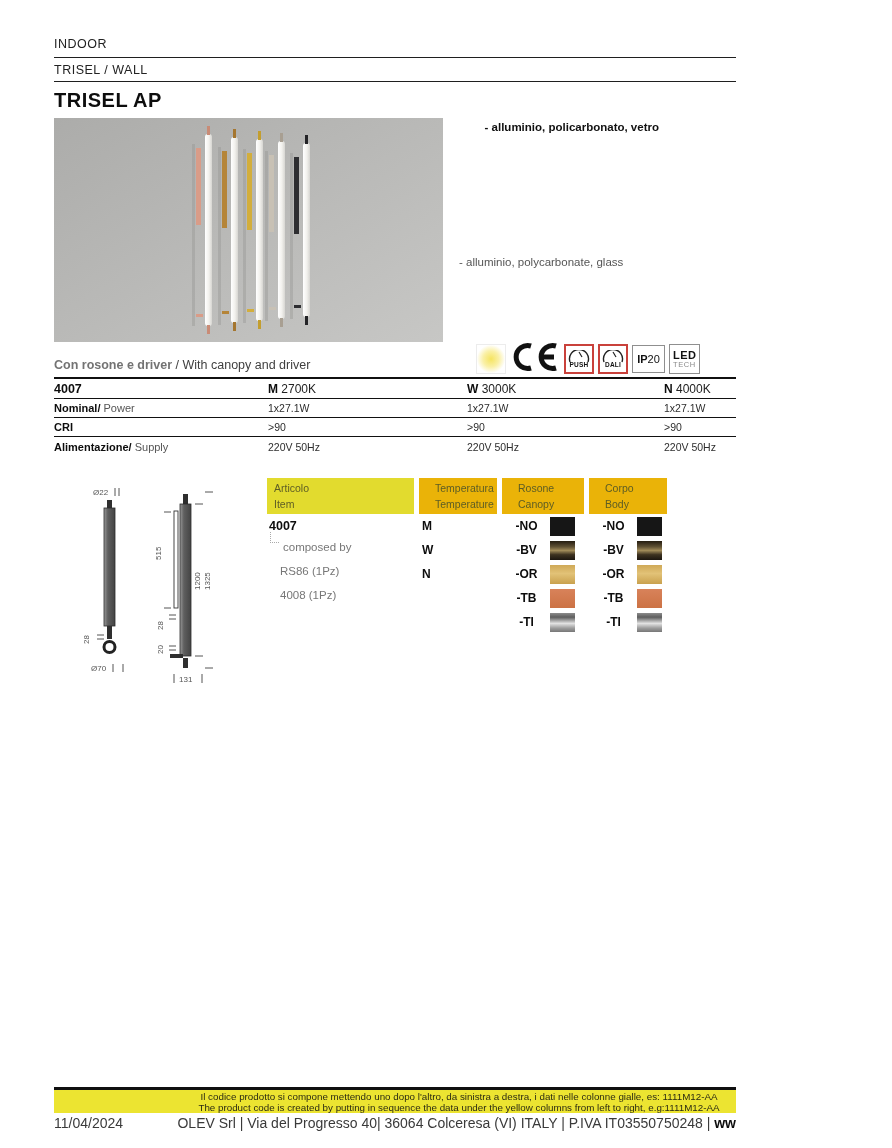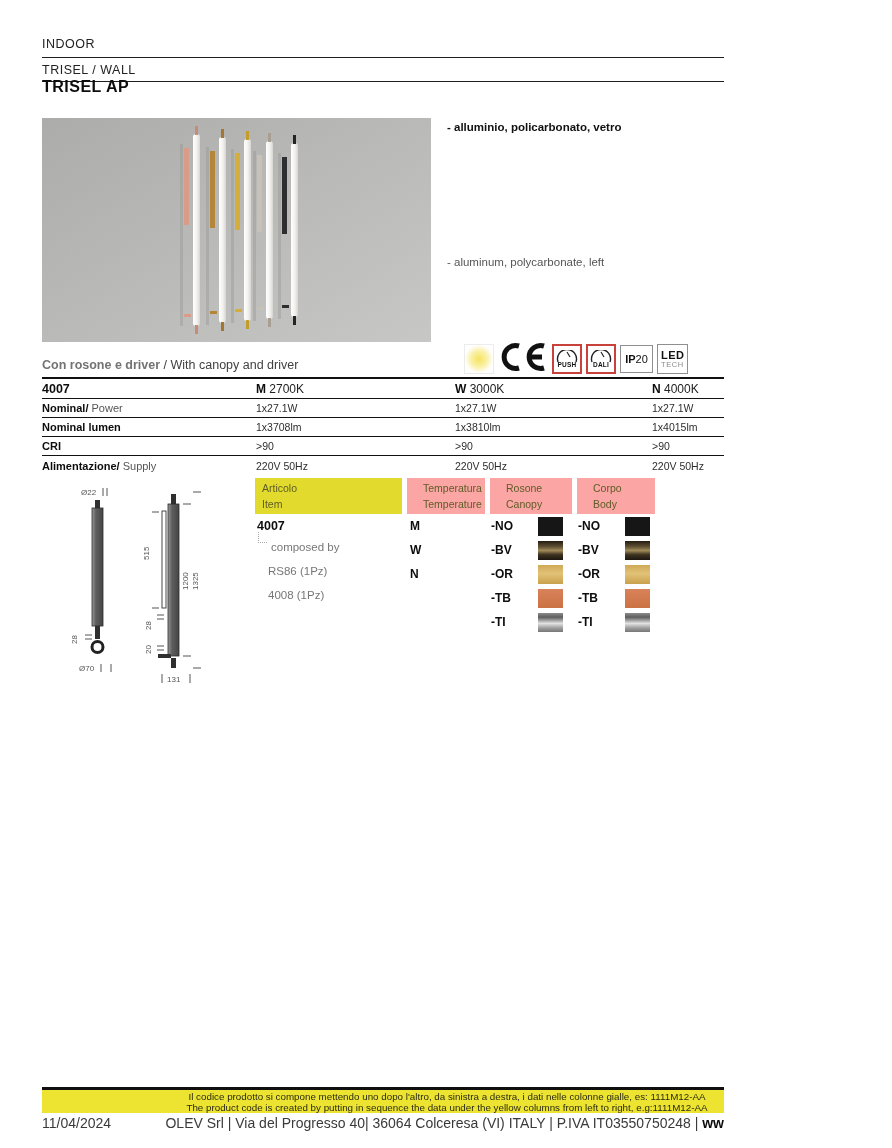--- a/index.html
+++ b/index.html
@@ -6,7 +6,7 @@
   html,body { background:#fff; }
   .page {
     position:relative; width:724px; height:1148px; background:#fff;
-    font-family:"Liberation Sans", sans-serif; color:#1a1a1a; overflow:hidden;
+    font-family:"Liberation Sans", sans-serif; color:#1a1a1a; overflow:hidden;margin-left:12px;
   }
   .abs { position:absolute; }
   .rule { position:absolute; left:42px; width:810px; height:1px; background:#1f1f1f; }

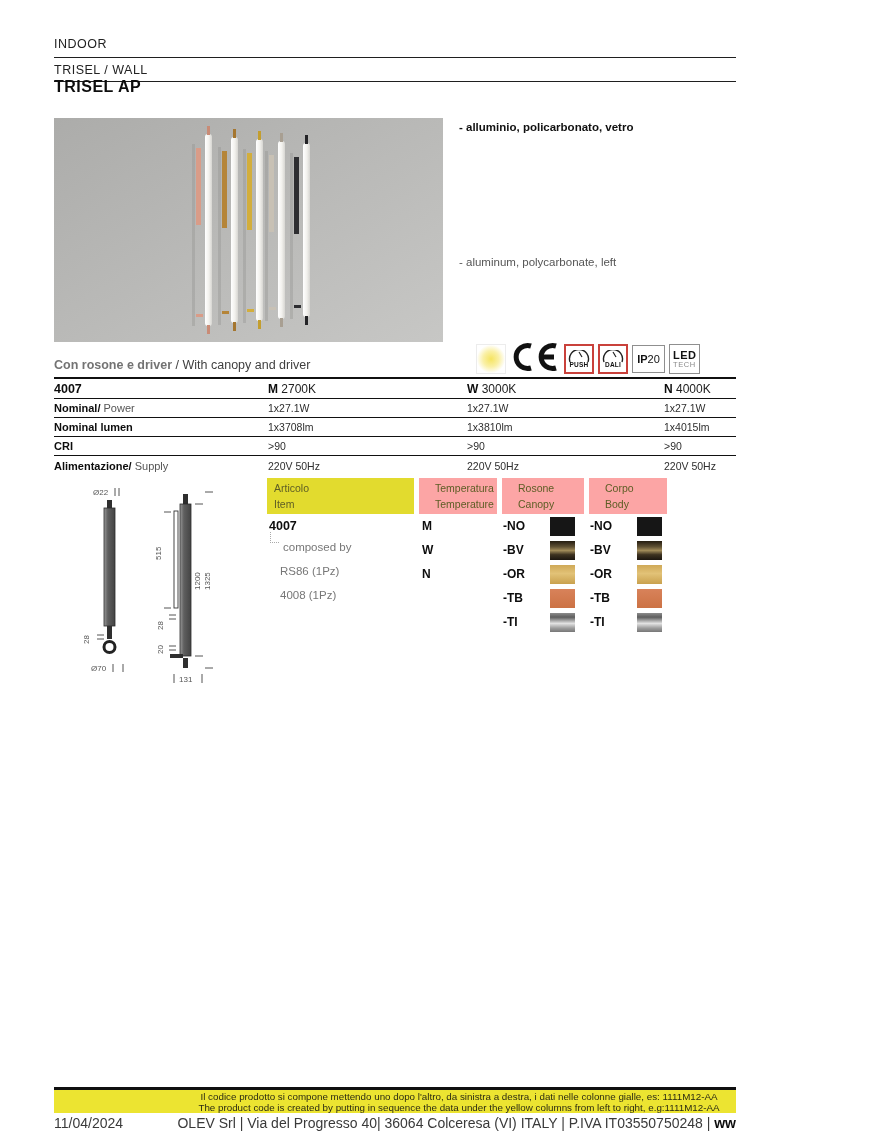--- a/index.html
+++ b/index.html
@@ -14,7 +14,7 @@
   
   .cat-label { top:37px; left:42px; font-size:12.5px; letter-spacing:.5px; color:#222; }
   .sub-label { top:63px; left:42px; font-size:12.5px; letter-spacing:.5px; color:#222; }
-  .page-title { top:78px; left:42px; font-size:16px; font-weight:bold; letter-spacing:.5px; color:#0d0d0d; }
+  .page-title { top:89px; left:42px; font-size:20px; font-weight:bold; letter-spacing:.5px; color:#0d0d0d; }
 
   
   .mat-it { top:120px; left:447px; width:200px; font-size:11.5px; font-weight:bold; line-height:15px; color:#111; }

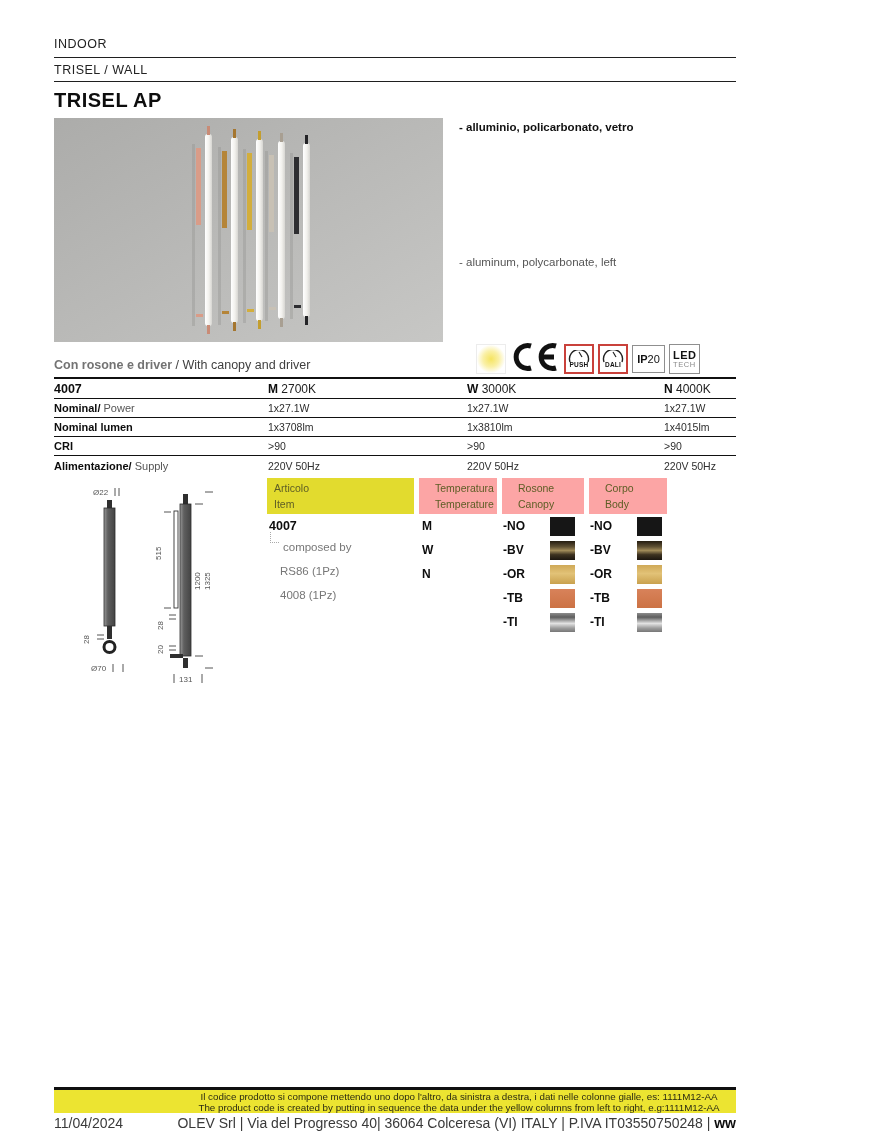--- a/index.html
+++ b/index.html
@@ -17,7 +17,7 @@
   .page-title { top:89px; left:42px; font-size:20px; font-weight:bold; letter-spacing:.5px; color:#0d0d0d; }
 
   
-  .mat-it { top:120px; left:447px; width:200px; font-size:11.5px; font-weight:bold; line-height:15px; color:#111; }
+  .mat-it { top:120px; left:447px; width:200px; font-size:11.5px; font-weight:bold; line-height:15px; color:#111;text-align:right; }
   .mat-en { top:255px; left:447px; width:210px; font-size:11.5px; line-height:15px; color:#555; }
 
   

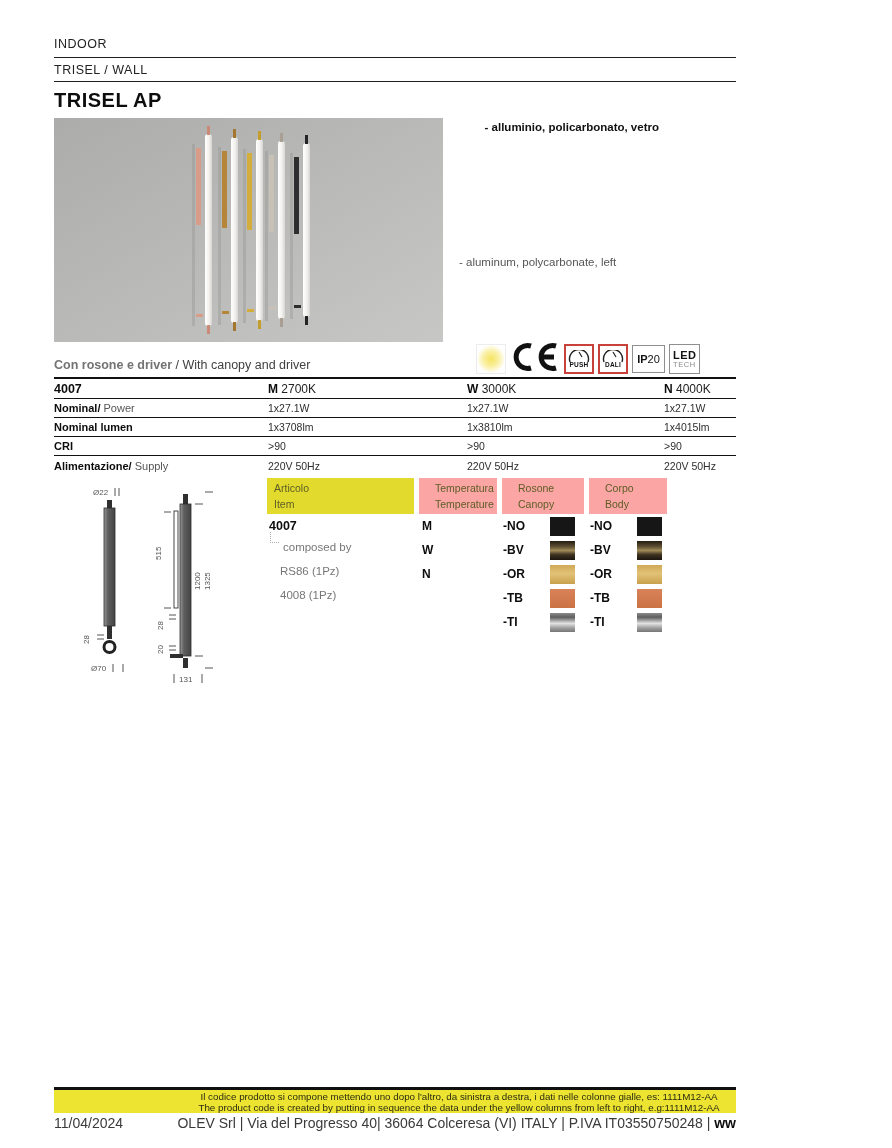--- a/index.html
+++ b/index.html
@@ -151,7 +151,7 @@
   </div>
 
   <div class="abs mat-it">- alluminio, policarbonato, vetro</div>
-  <div class="abs mat-en">- aluminum, polycarbonate, left</div>
+  <div class="abs mat-en">- alluminio, polycarbonate, glass</div>
 
   <div class="abs certs">
     <div class="cert-box glow"></div>

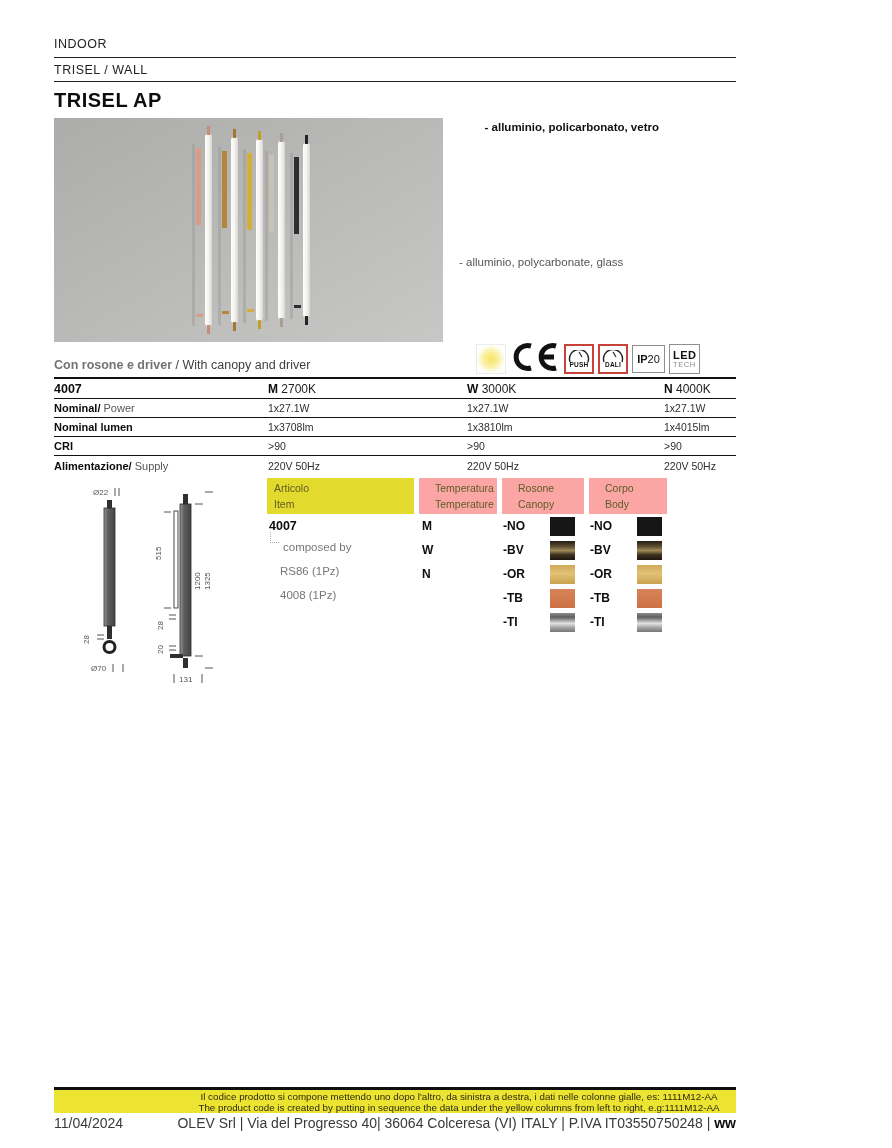--- a/index.html
+++ b/index.html
@@ -202,12 +202,6 @@
         <div class="cell-val">1x27.1W</div>
         <div class="cell-val">1x27.1W</div>
         <div class="cell-val">1x27.1W</div>
-      </div>
-      <div class="spec-row">
-        <div class="cell-label"><span>Nominal lumen</span><span class="lt"></span></div>
-        <div class="cell-val">1x3708lm</div>
-        <div class="cell-val">1x3810lm</div>
-        <div class="cell-val">1x4015lm</div>
       </div>
       <div class="spec-row">
         <div class="cell-label"><span>CRI</span><span class="lt"></span></div>

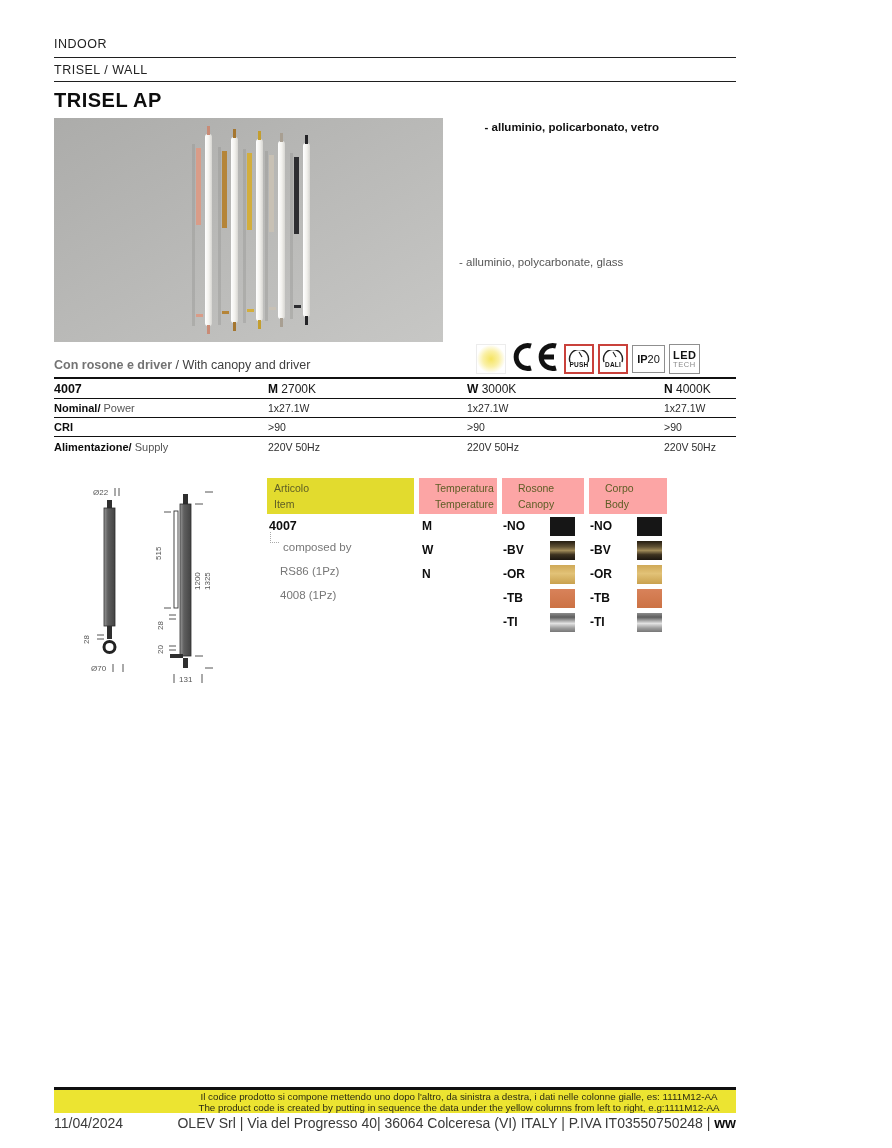--- a/index.html
+++ b/index.html
@@ -51,7 +51,7 @@
   
   .yhdr { position:absolute; height:36px; padding:2px 7px; font-size:10.5px; line-height:16px; color:#5d5d25; }
   .yhdr-dark { background:#e2db2e; }
-  .yhdr-lite { background:#fca5a5;padding-left:16px; }
+  .yhdr-lite { background:#eab308;padding-left:16px; }
   .item-col { top:514px; left:257px; line-height:24px; }
   .item-code { font-size:12.5px; font-weight:bold; color:#0d0d0d; }
   .tree { position:absolute; top:532px; left:258px; width:9px; height:11px; border-left:1px dotted #aaa; border-bottom:1px dotted #aaa; }

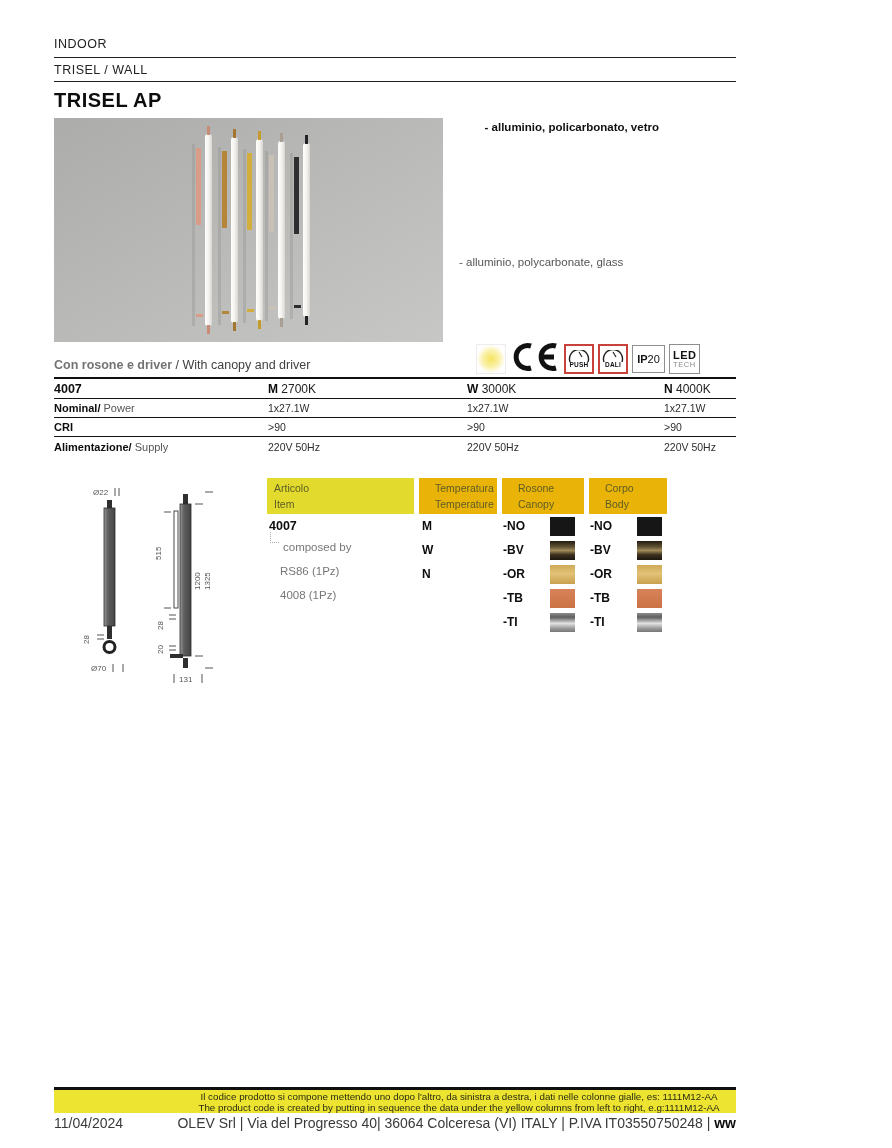--- a/index.html
+++ b/index.html
@@ -59,7 +59,7 @@
   .temp-col { top:514px; left:410px; line-height:24px; font-size:12px; font-weight:bold; color:#0d0d0d; }
   .temp-col div { height:24px; }
   .fin-col { top:514px; }
-  .fin-row { display:flex; align-items:center; height:24px; }
+  .fin-row { display:flex; align-items:center; height:24px;text-align:center; }
   .fin-code { width:47px; font-size:12px; font-weight:bold; color:#0d0d0d; }
   .swatch { width:25px; height:19px; }
   .sw-no { background:#161616; }

